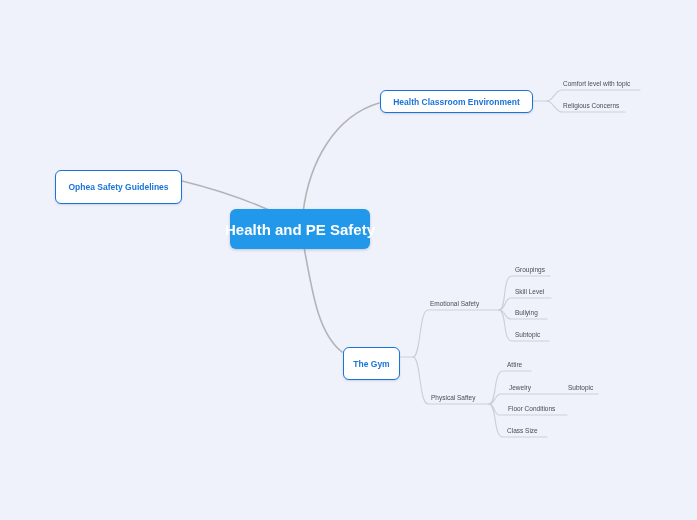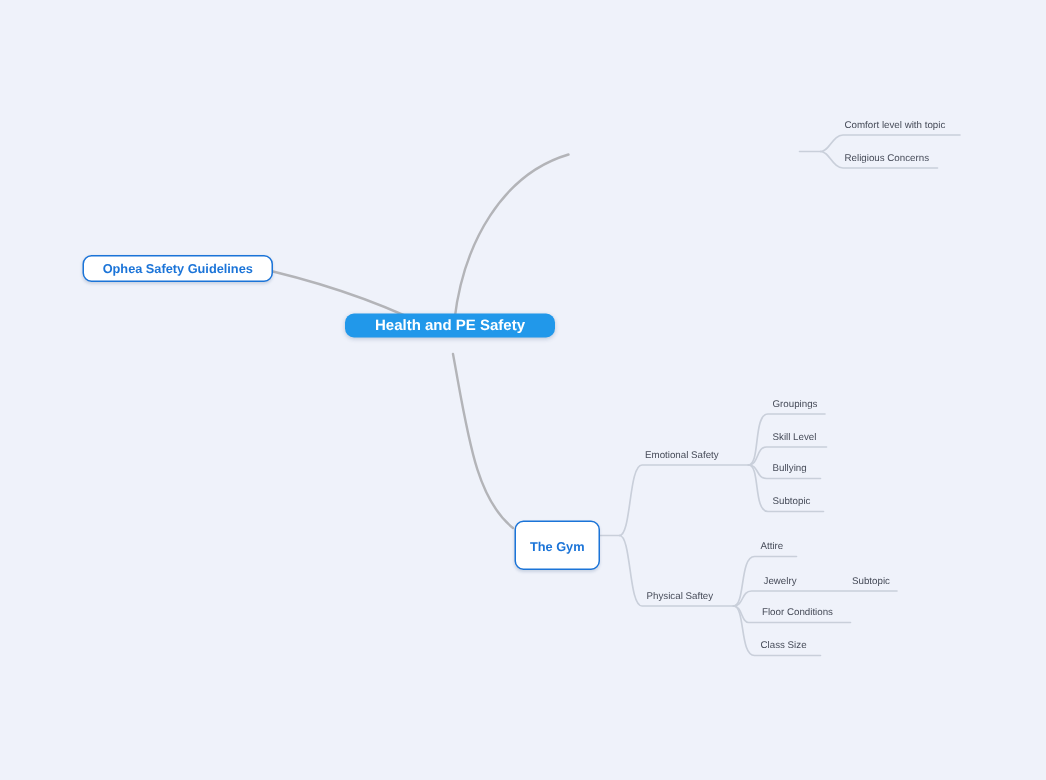--- a/index.html
+++ b/index.html
@@ -105,6 +105,7 @@
   <div class="node root">Health and PE Safety</div>
 
   <div class="node branch ophea">Ophea Safety Guidelines</div>
+  <div class="node branch hce">Health Classroom Environment</div>
   <div class="node branch gym">The Gym</div>
 
   <span class="leaf lf-comfort">Comfort level with topic</span>

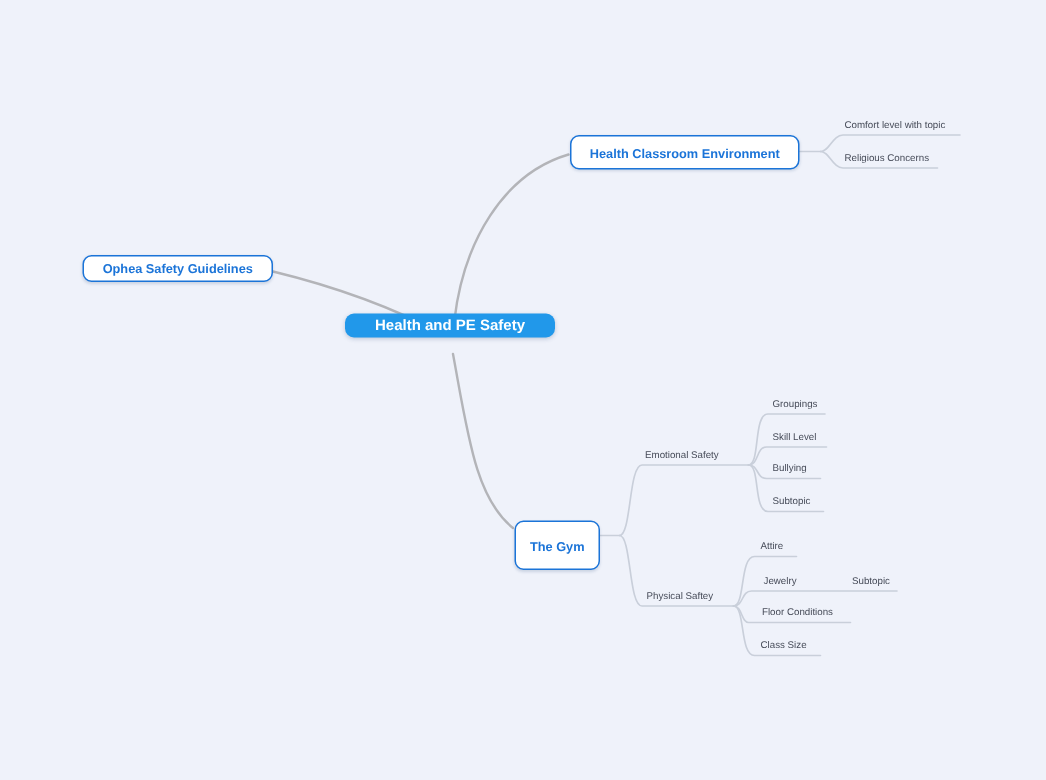--- a/index.html
+++ b/index.html
@@ -48,7 +48,7 @@
     font-size:8.5px;font-weight:bold;
     box-shadow:0 1px 2px rgba(40,70,120,.18);
   }
-  .node.branch.ophea{left:55px;top:170px;width:127px;height:18px;}
+  .node.branch.ophea{left:55px;top:170px;width:127px;height:34px;}
   .node.branch.hce{left:380px;top:90px;width:153px;height:23px;}
   .node.branch.gym{left:343px;top:347px;width:57px;height:33px;}
   .leaf{

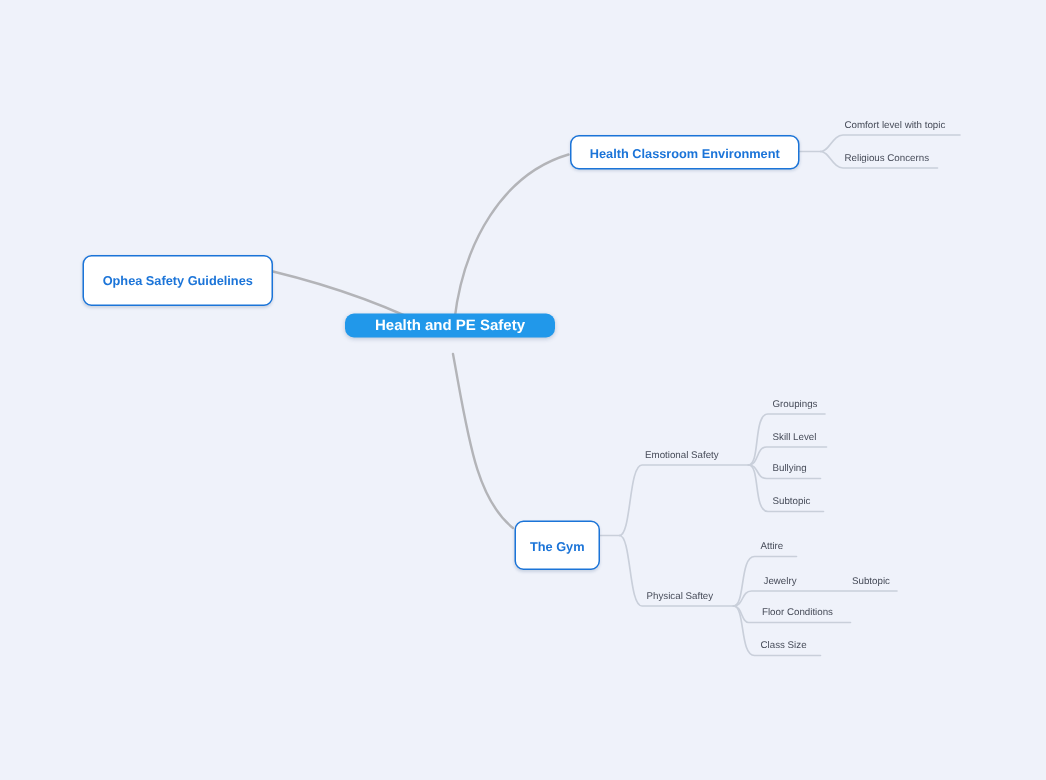--- a/index.html
+++ b/index.html
@@ -35,10 +35,10 @@
     white-space:nowrap;
   }
   .node.root{
-    left:230px;top:209px;width:140px;height:16px;
+    left:230px;top:209px;width:140px;height:40px;
     background:var(--root-fill);
     color:var(--root-text);
-    font-size:10px;font-weight:bold;
+    font-size:15px;font-weight:bold;
     box-shadow:0 1px 3px rgba(40,70,120,.25);
   }
   .node.branch{

